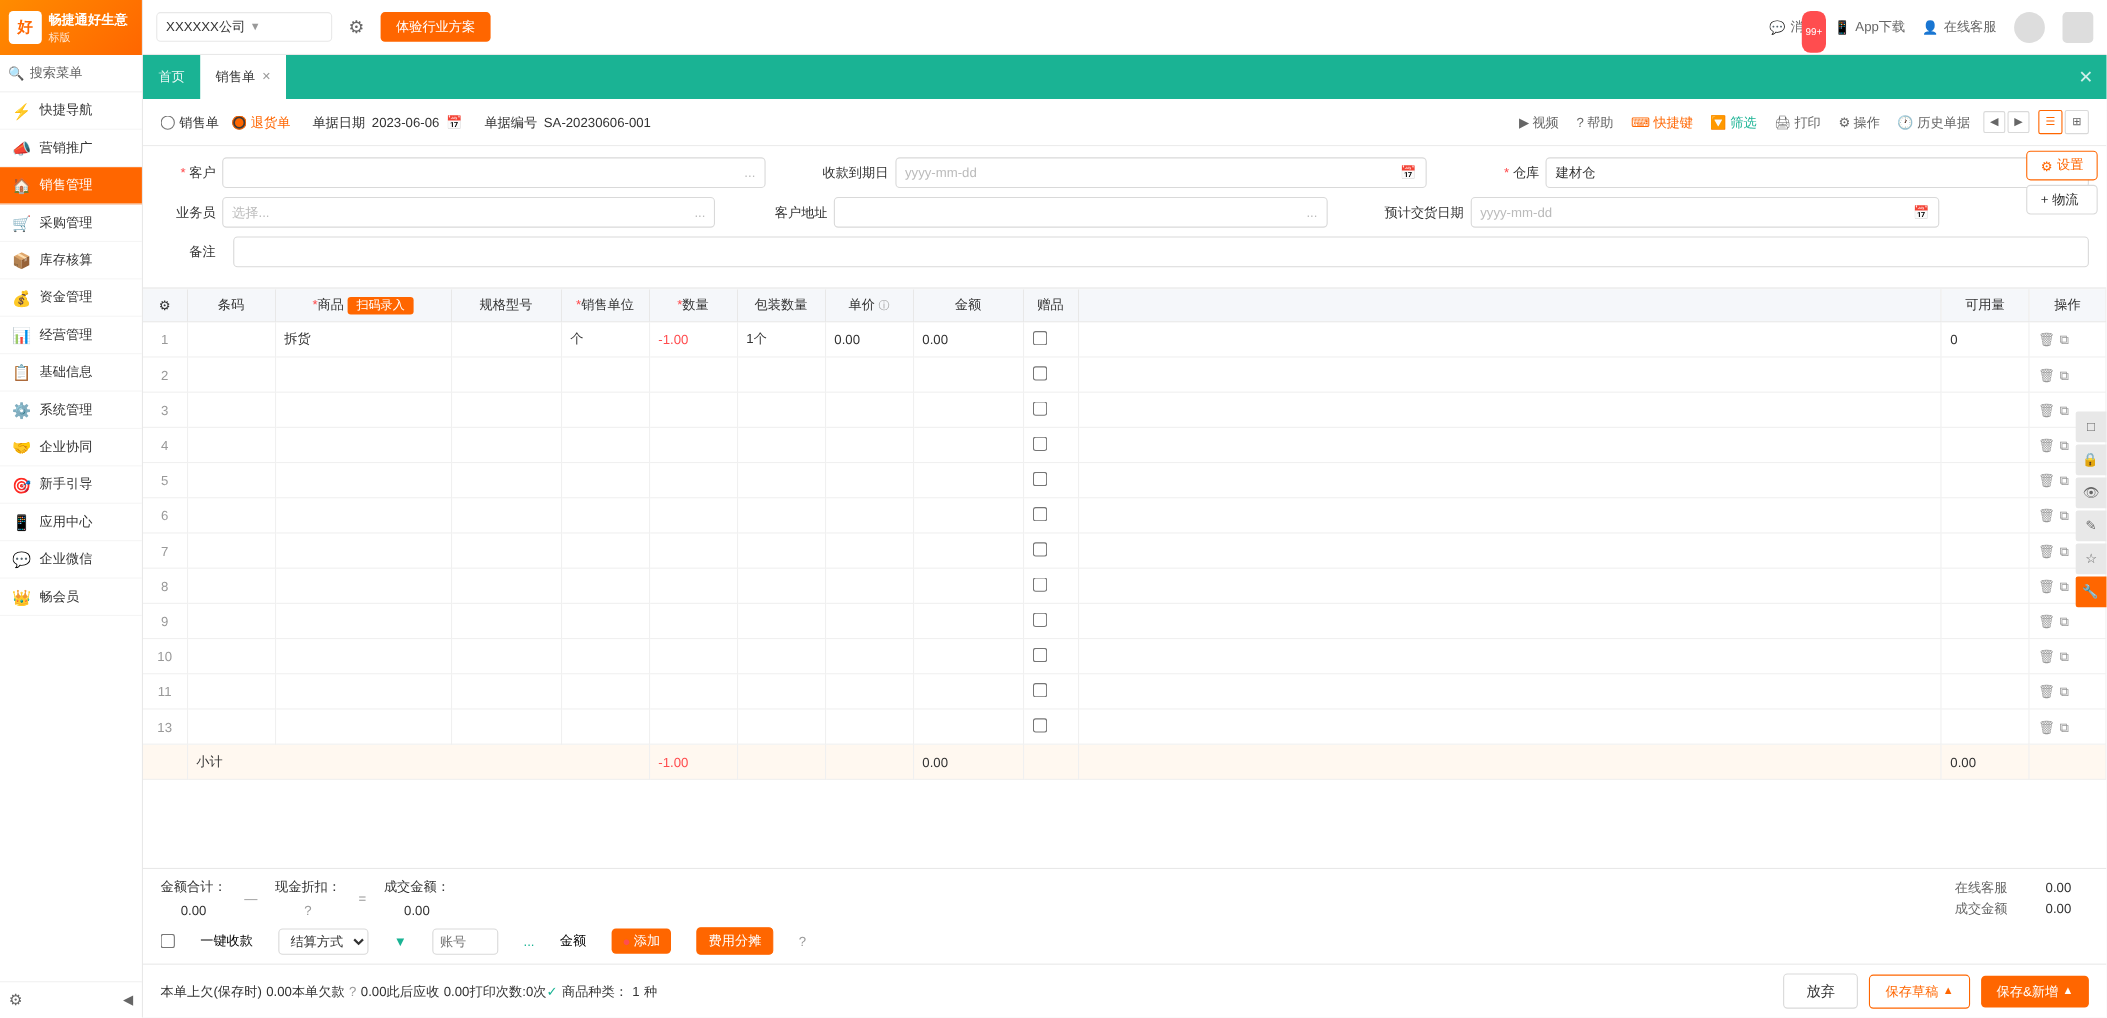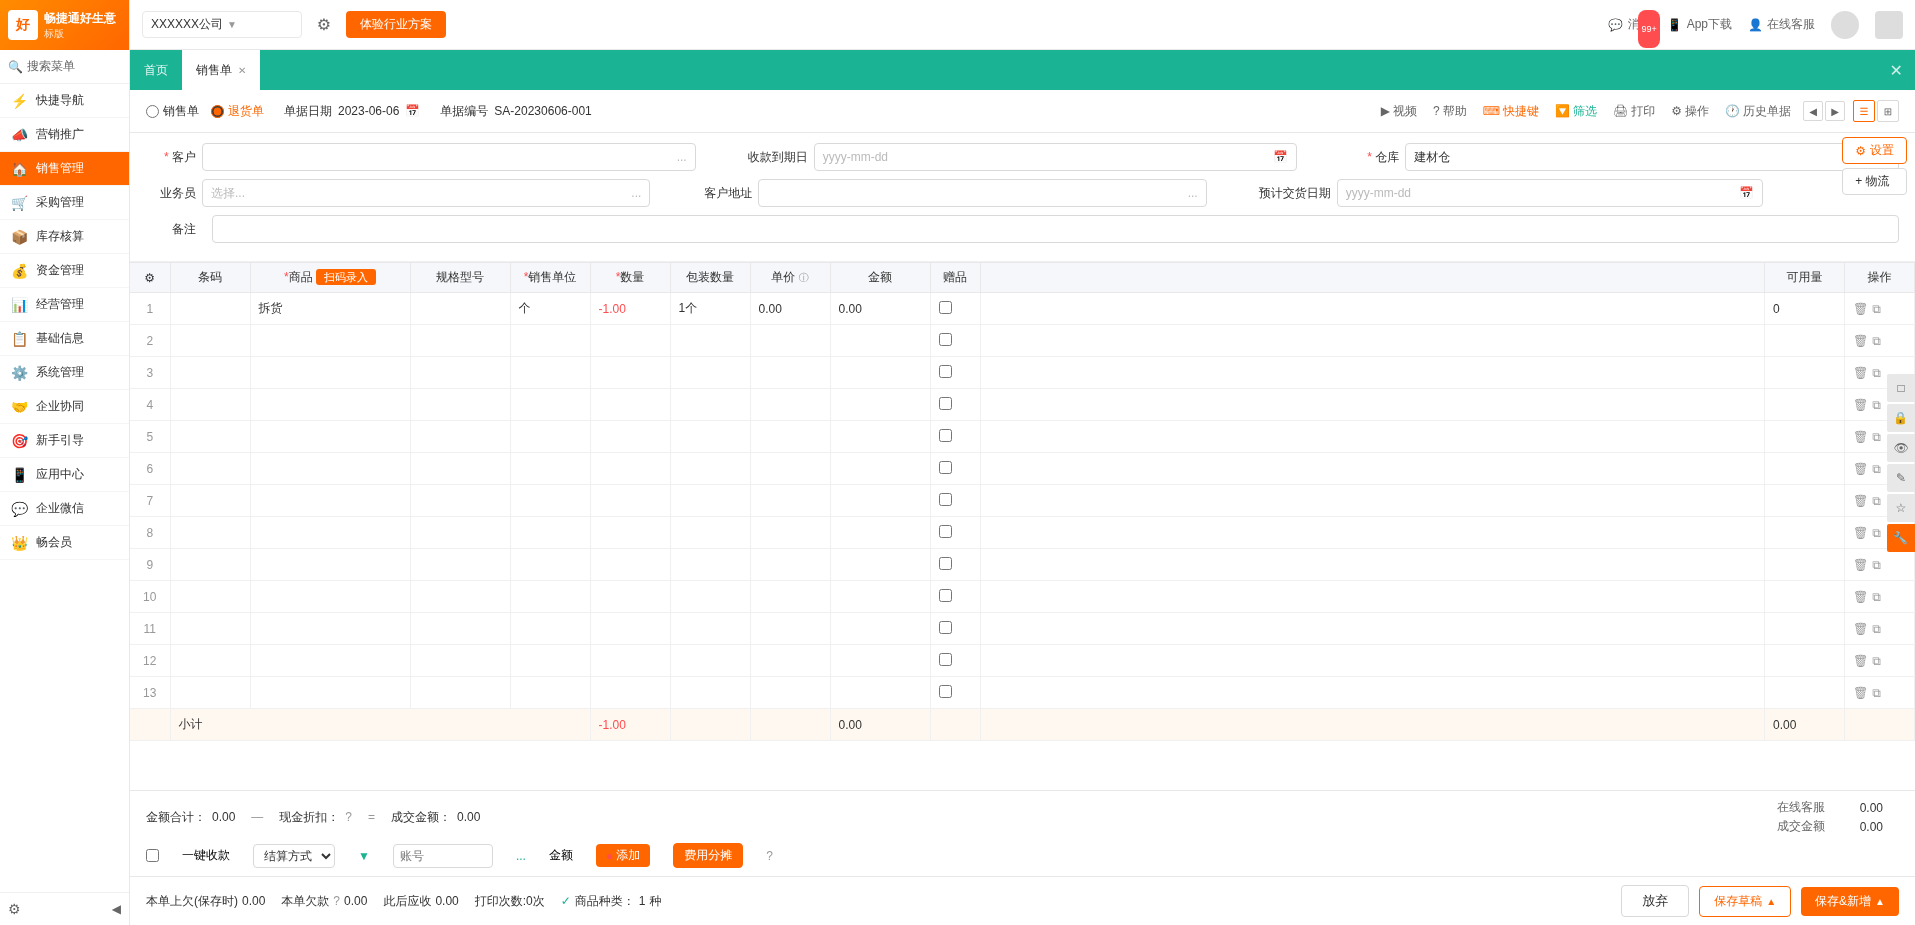--- a/index.html
+++ b/index.html
@@ -732,26 +732,6 @@
     </td>
   </tr>
             <tr>
-    <td class="row-num">12</td>
-    <td></td>
-    <td></td>
-    <td></td>
-    <td></td>
-    <td class=""></td>
-    <td></td>
-    <td></td>
-    <td></td>
-    <td><input type="checkbox" style=""></td>
-    <td></td>
-    <td></td>
-    <td>
-      <div class="action-cell">
-        <span class="cell-icon">🗑</span>
-        <span class="cell-icon">⧉</span>
-      </div>
-    </td>
-  </tr>
-            <tr>
     <td class="row-num">13</td>
     <td></td>
     <td></td>

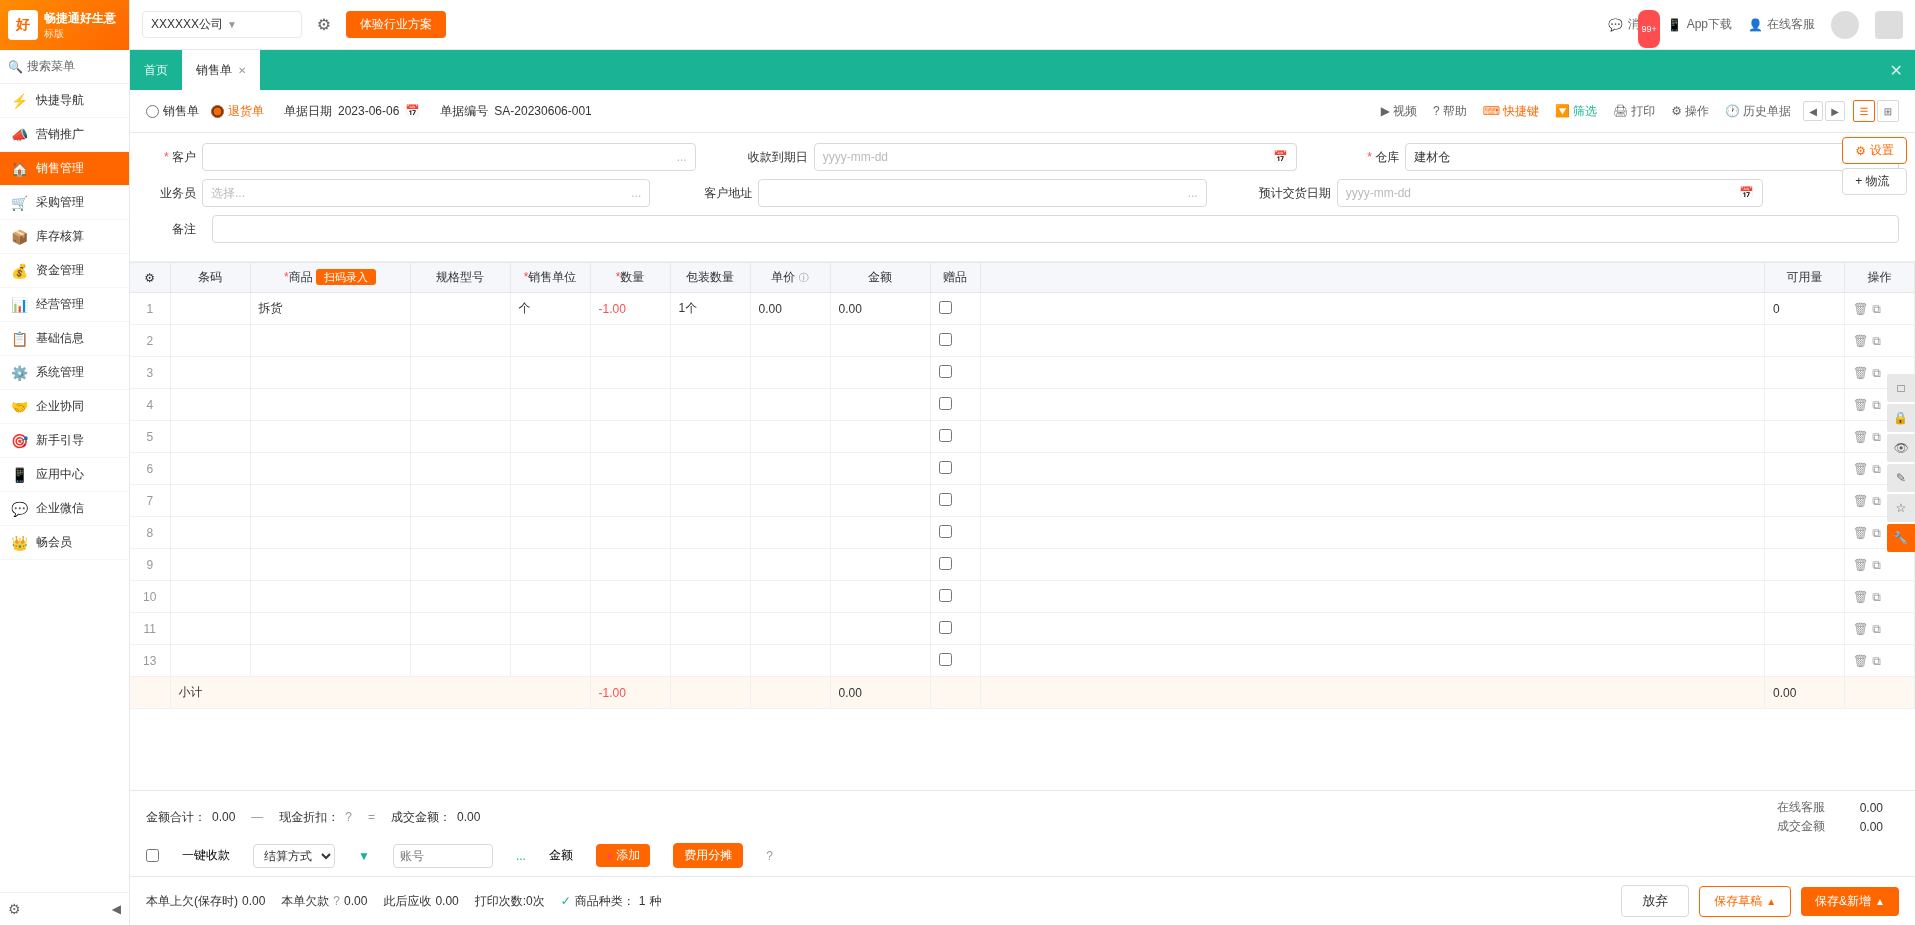--- a/index.html
+++ b/index.html
@@ -168,7 +168,7 @@
     .footer-row1 {
       display: flex; align-items: center; gap: 12px; margin-bottom: 8px;
     }
-    .footer-field { display: flex; align-items: center; gap: 6px; font-size: 12px; color: #333; }
+    .footer-field { display: flex; align-items: center; gap: 6px; font-size: 12px; color: #333; flex-direction: column; }
     .dash { color: #999; margin: 0 4px; }
     .equals { color: #999; margin: 0 4px; }
     .footer-row2 {

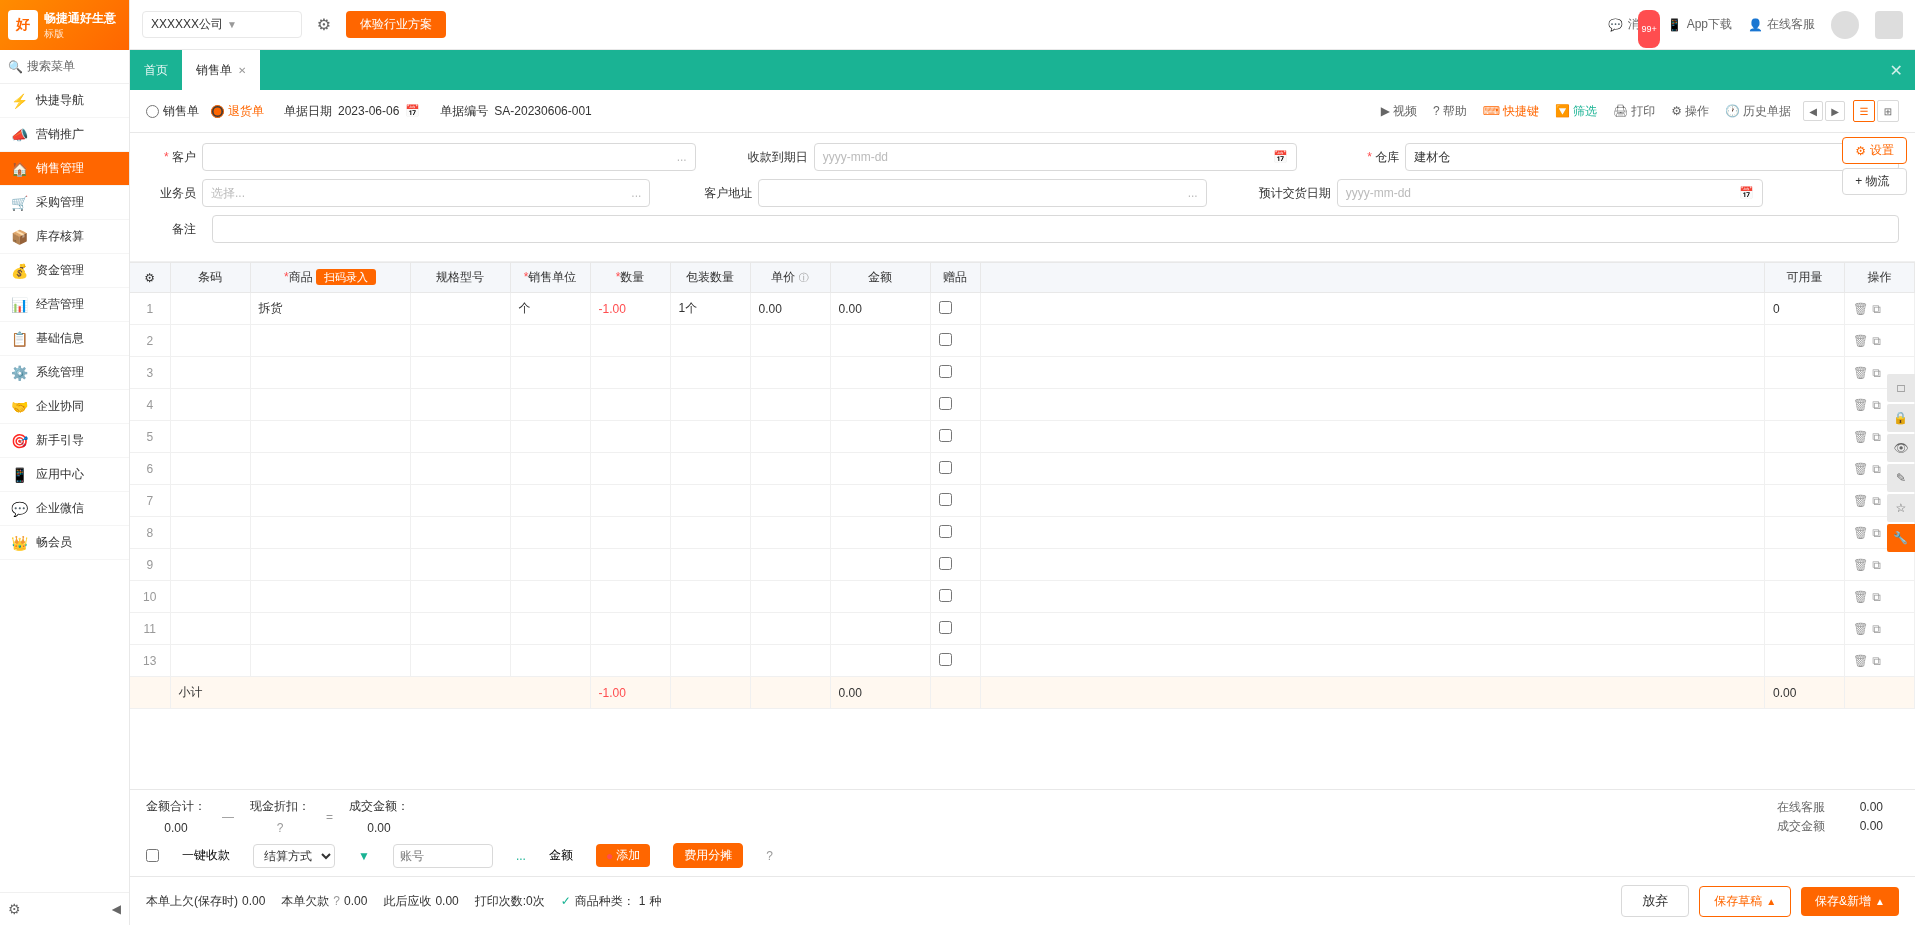--- a/index.html
+++ b/index.html
@@ -803,7 +803,7 @@
           <option>结算方式</option>
         </select>
         <span style="color:#1ab394;cursor:pointer;">▼</span>
-        <input type="text" class="footer-select" placeholder="账号" style="width: 100px;">
+        <input type="text" class="footer-select" placeholder="账号" style="width: 60px;">
         <span style="color:#1ab394;cursor:pointer;">...</span>
         <span>金额</span>
         <button class="add-btn">

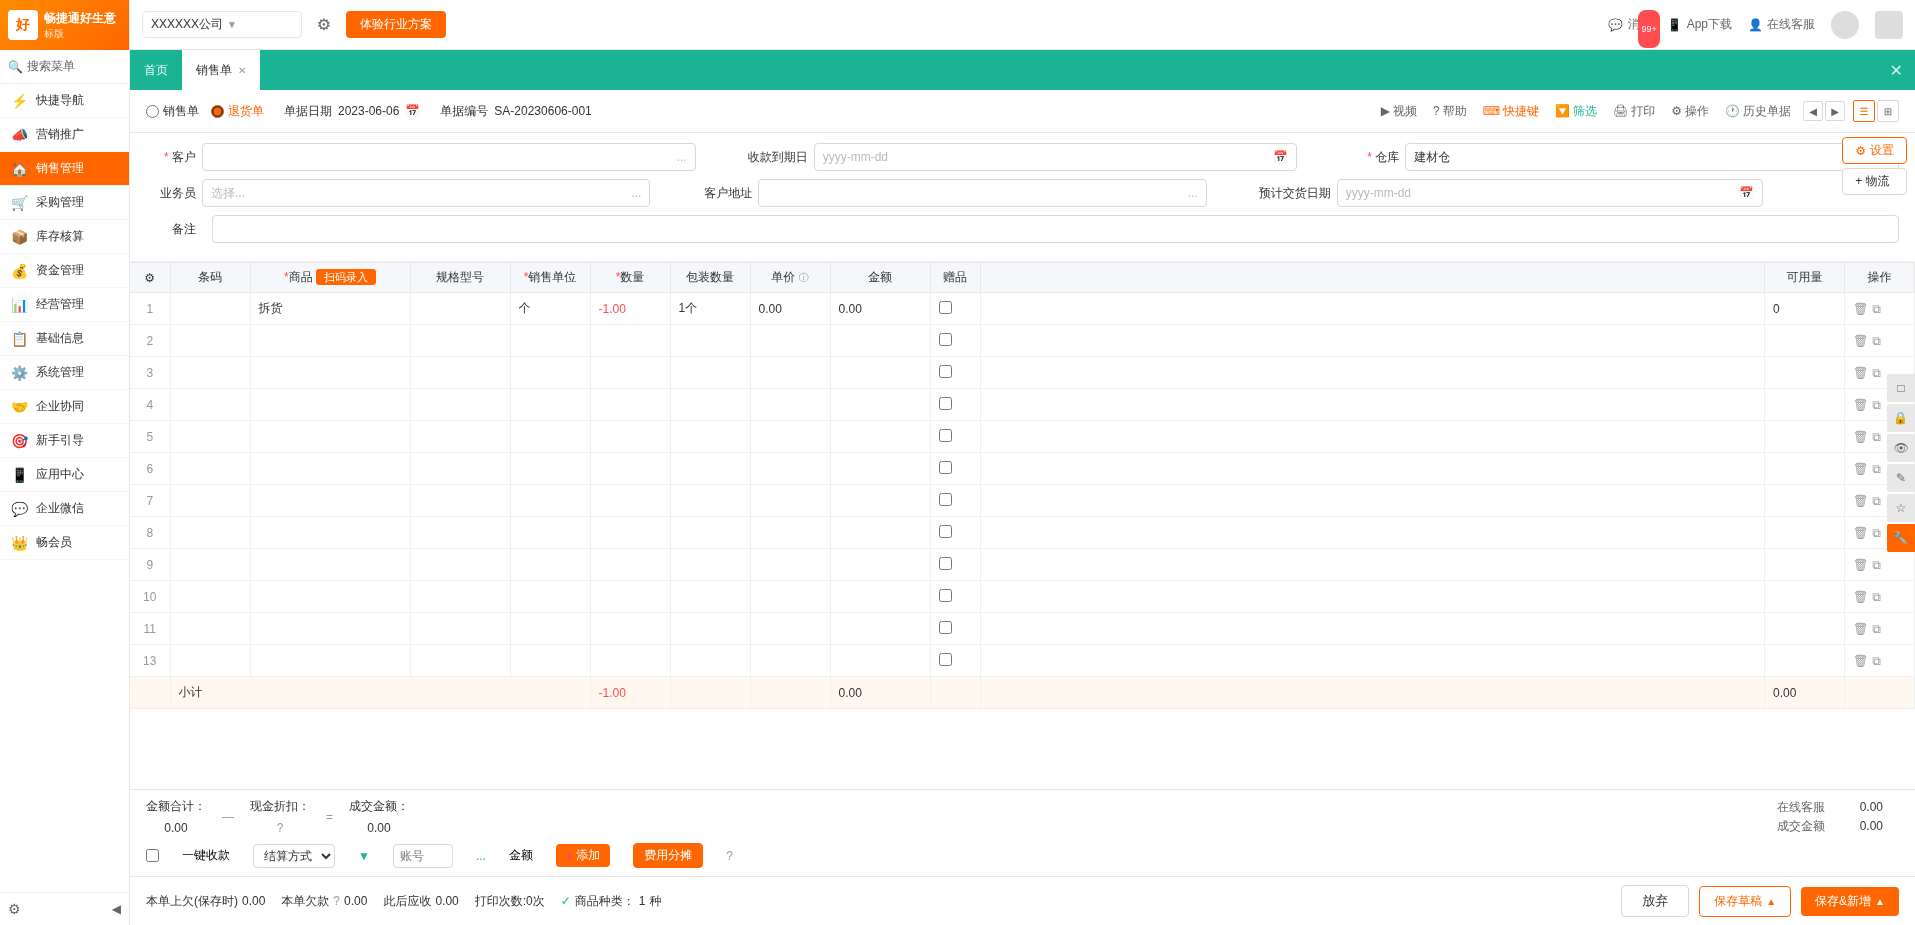--- a/index.html
+++ b/index.html
@@ -193,7 +193,7 @@
     
     .bottom-bar {
       background: #fff; border-top: 1px solid #e8e8e8; padding: 8px 16px;
-      display: flex; align-items: center; gap: 16px; font-size: 12px; color: #333;
+      display: flex; align-items: center; font-size: 12px; color: #333;
     }
     .bottom-stat { display: flex; align-items: center; gap: 4px; }
     .bottom-actions { margin-left: auto; display: flex; gap: 10px; align-items: center; }

